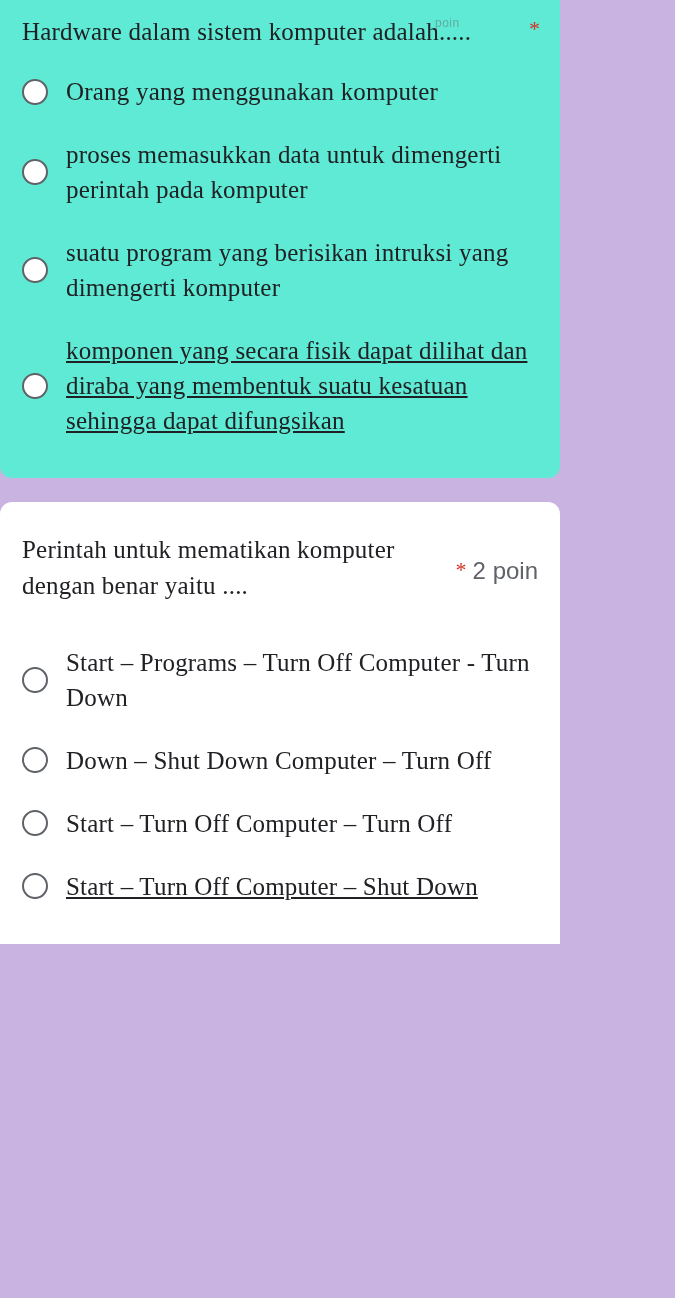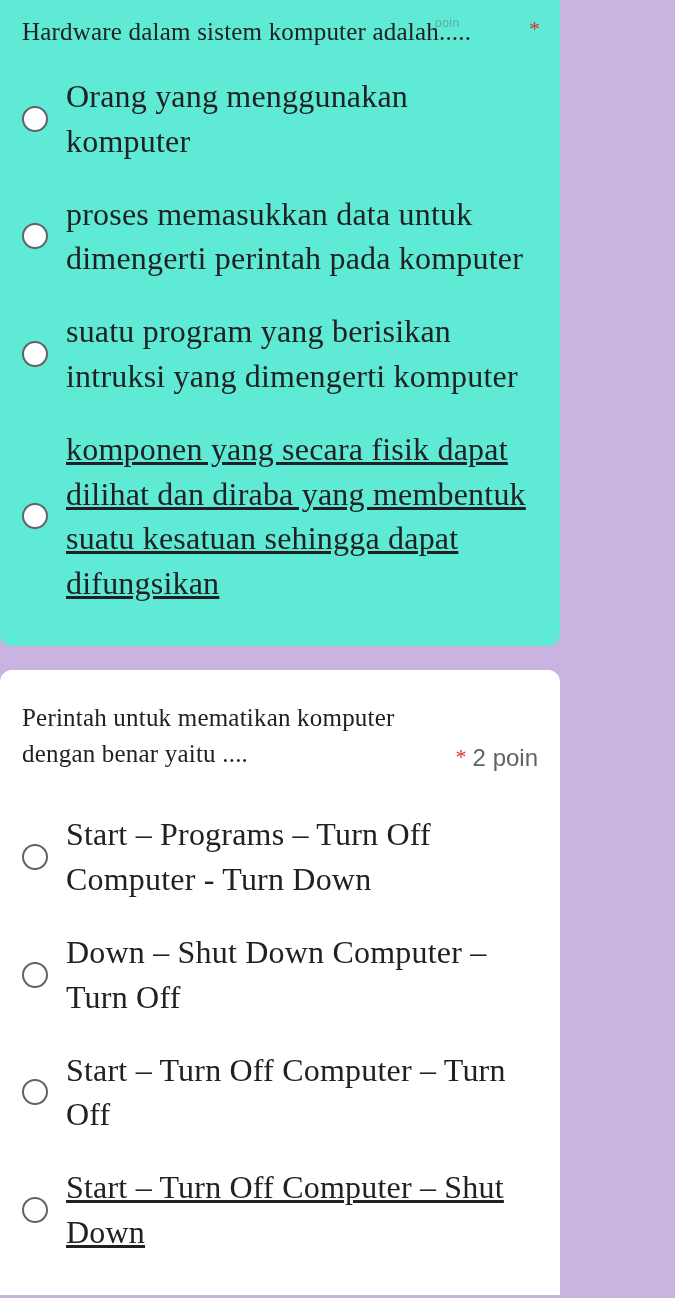--- a/index.html
+++ b/index.html
@@ -70,7 +70,7 @@
     background: #fff;
   }
   .option-text {
-    font-size: 32px;
+    font-size: 25px;
     line-height: 1.4;
     letter-spacing: 0.2px;
   }

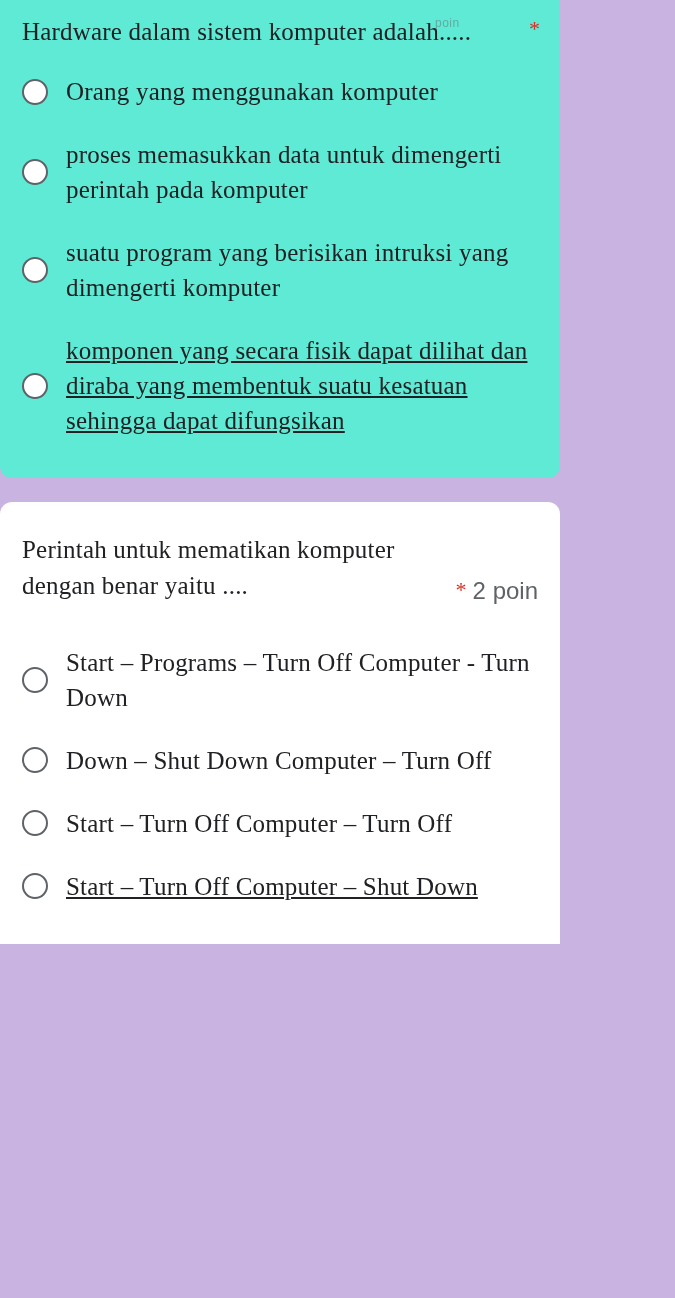--- a/index.html
+++ b/index.html
@@ -26,7 +26,7 @@
   }
   .question-row {
     display: flex;
-    align-items: flex-end;
+    align-items: center;
     justify-content: space-between;
     gap: 20px;
     margin-bottom: 40px;

